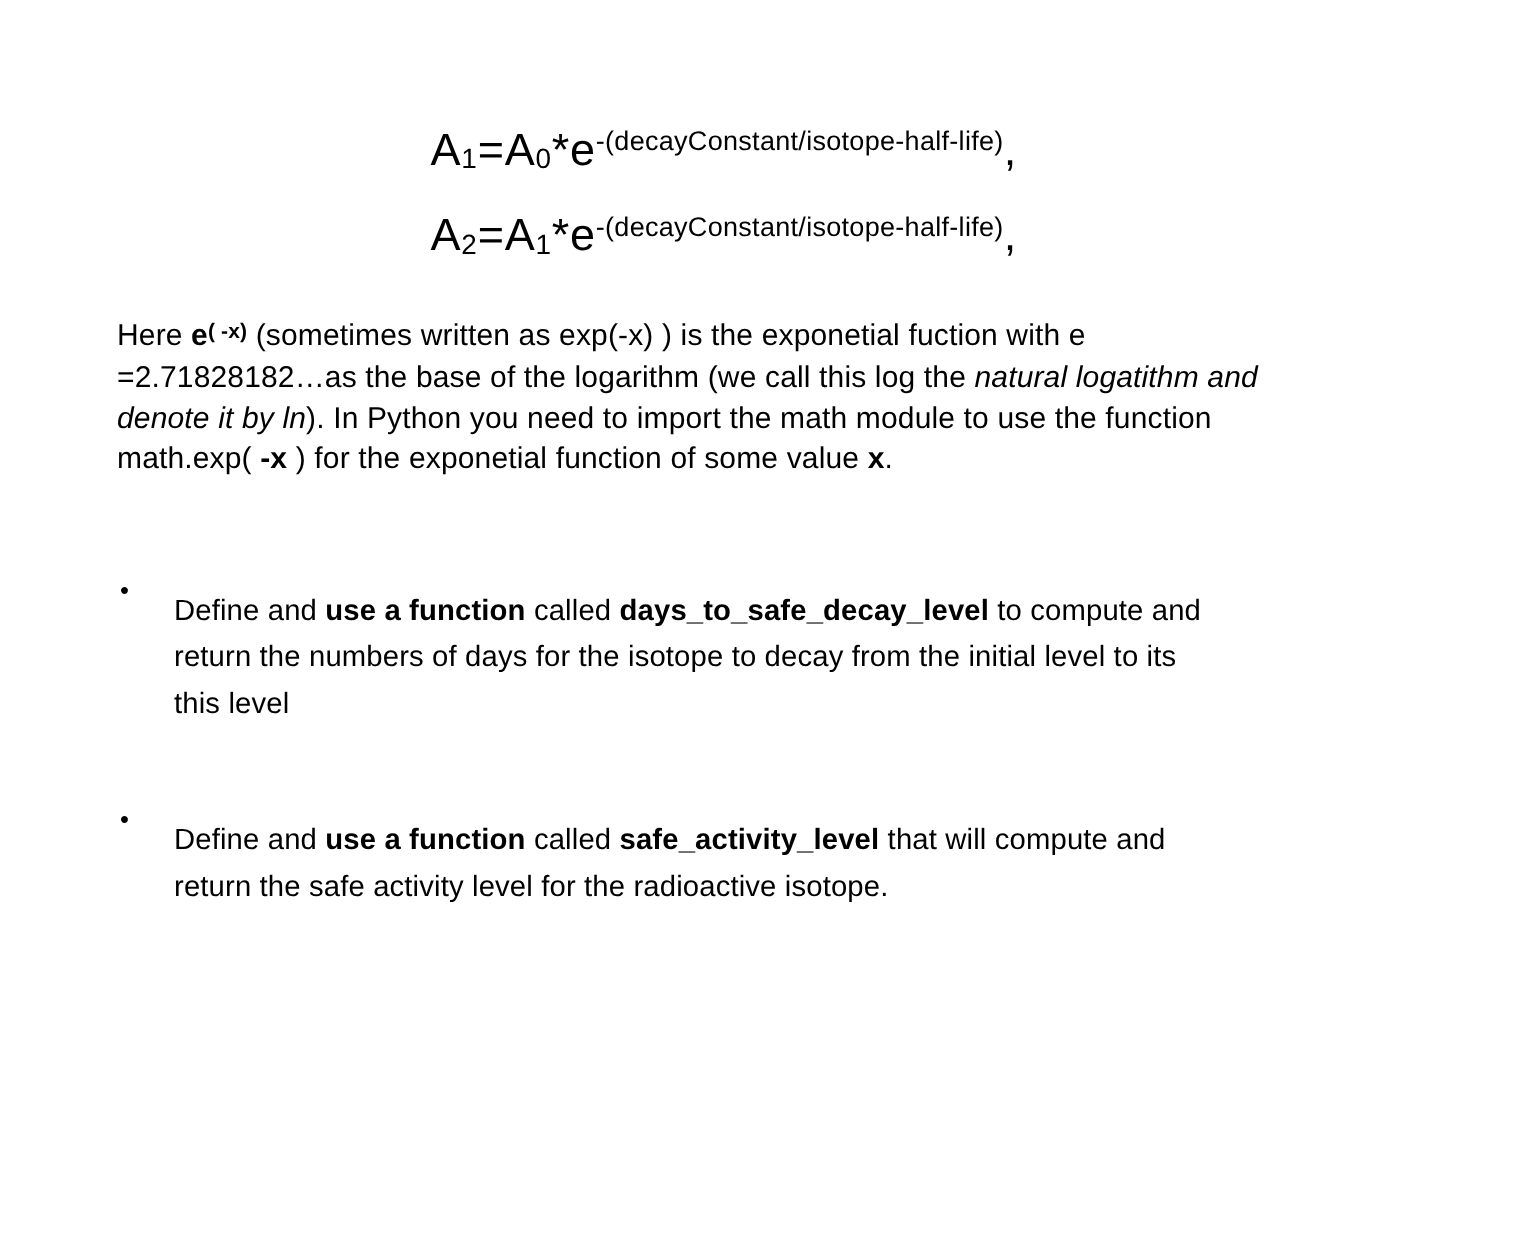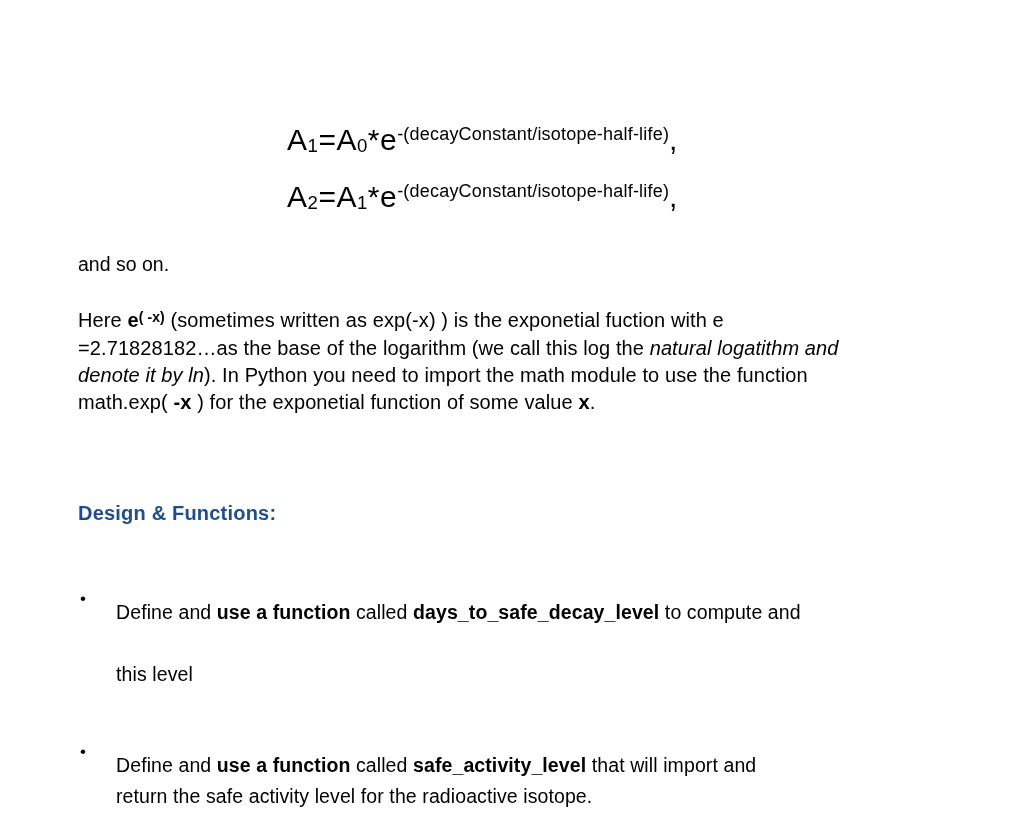--- a/index.html
+++ b/index.html
@@ -18,7 +18,7 @@
     box-sizing: border-box;
     width: 951px;
     height: 825px;
-    padding: 116px 64px 0 78px;
+    padding: 76px 64px 0 78px;
   }
   
   .b { font-weight: bold; }

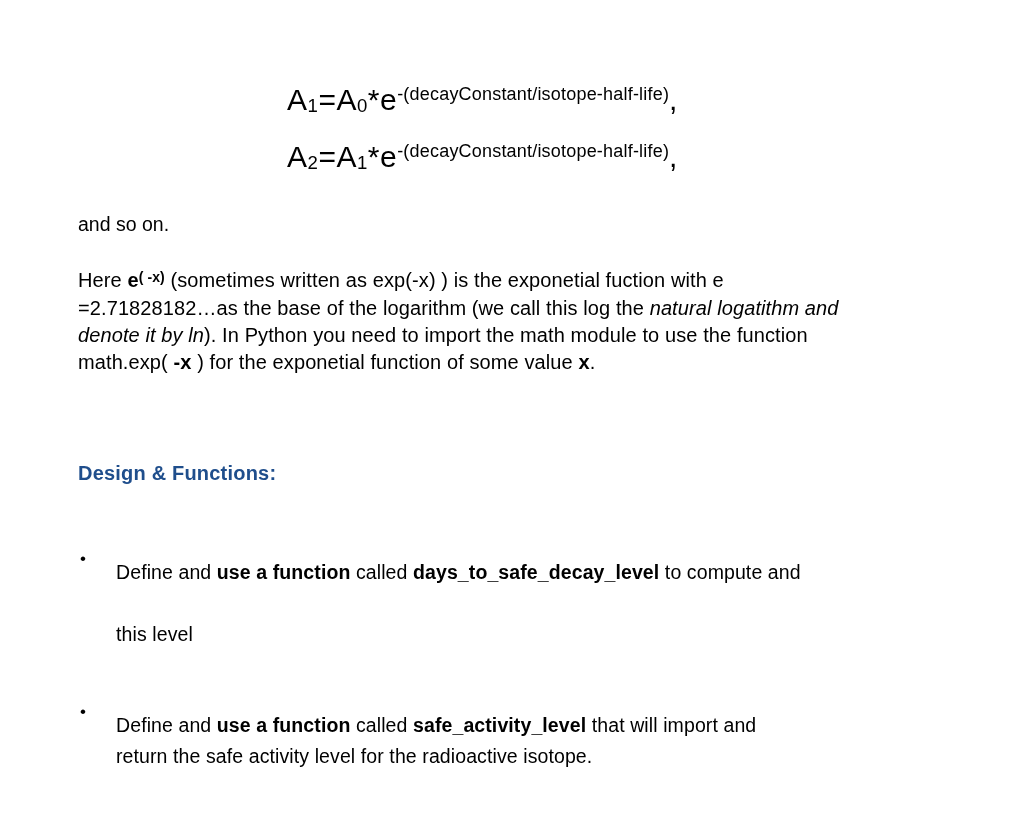--- a/index.html
+++ b/index.html
@@ -97,7 +97,6 @@
 
   <div class="formula formula2"><span>A</span><span class="sub">2</span><span>=A</span><span class="sub">1</span><span>*e</span><span class="sup">-(decayConstant/isotope-half-life)</span><span>,</span></div>
 
-  <div class="bodyline line-andsoon">and so on.</div>
 
   <div class="bodytext"><span>Here </span><span class="b">e</span><span class="b sup">( -x)</span><span> (sometimes written as exp(-x) ) is the exponetial fuction with e</span><br><span>=2.71828182…as the base of the logarithm (we call this log the </span><span class="i">natural logatithm and</span><br><span class="i">denote it by ln</span><span>). In Python you need to import the math module to use the function</span><br><span>math.exp( </span><span class="b">-x</span><span> ) for the exponetial function of some value </span><span class="b">x</span><span>.</span></div>
 

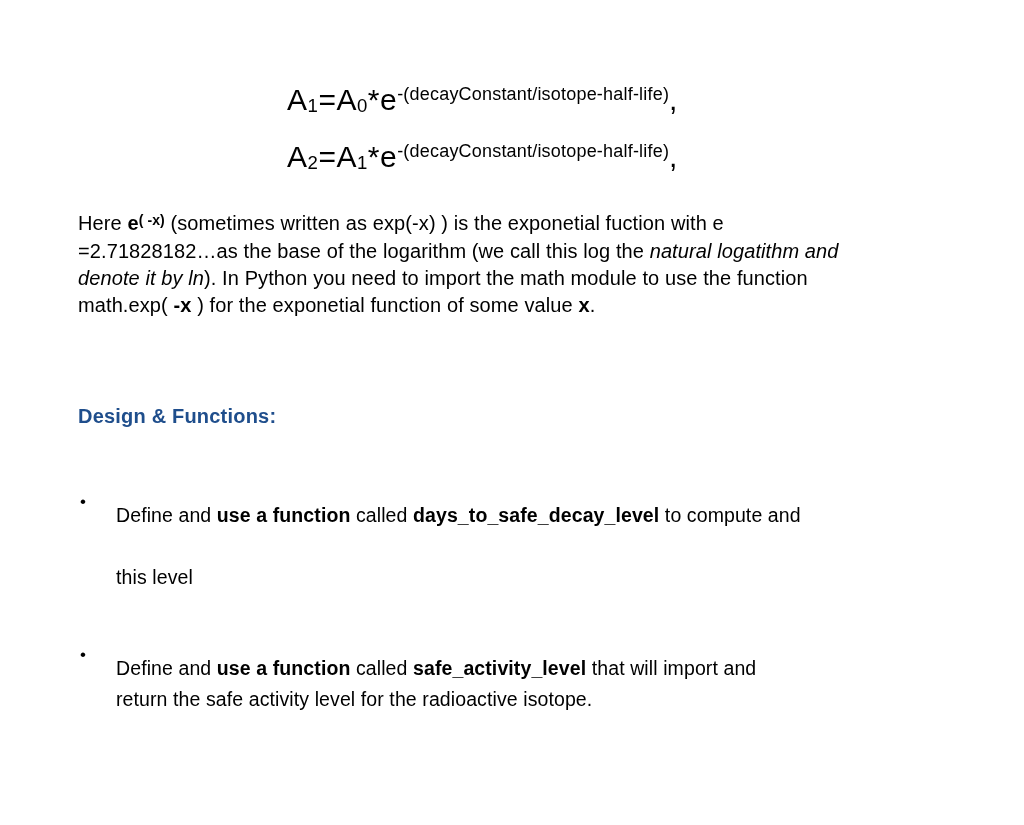--- a/index.html
+++ b/index.html
@@ -100,7 +100,6 @@
 
   <div class="bodytext"><span>Here </span><span class="b">e</span><span class="b sup">( -x)</span><span> (sometimes written as exp(-x) ) is the exponetial fuction with e</span><br><span>=2.71828182…as the base of the logarithm (we call this log the </span><span class="i">natural logatithm and</span><br><span class="i">denote it by ln</span><span>). In Python you need to import the math module to use the function</span><br><span>math.exp( </span><span class="b">-x</span><span> ) for the exponetial function of some value </span><span class="b">x</span><span>.</span></div>
 
-  <div class="section-heading">Design &amp; Functions:</div>
 
   <div class="bullet-item bullet-1">
     <span class="bullet-marker">•</span>

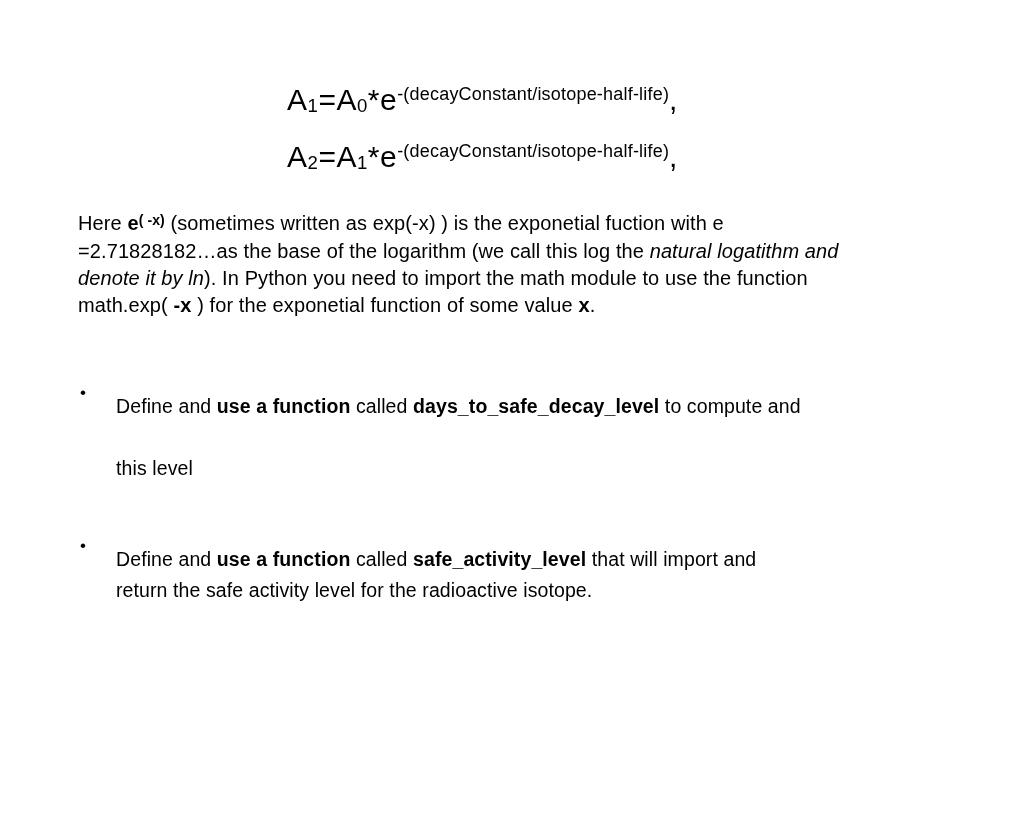--- a/index.html
+++ b/index.html
@@ -103,7 +103,7 @@
 
   <div class="bullet-item bullet-1">
     <span class="bullet-marker">•</span>
-    <span class="bullet-body"><span>Define and </span><span class="b">use a function</span><span> called </span><span class="b">days_to_safe_decay_level</span><span> to compute and</span><br><br><span>this level</span></span>
+    <span class="bullet-body"><span>Define and </span><span class="b">use a function</span><span> called </span><span class="b">days_to_safe_decay_level</span><span> to compute and</span><br><span>return the numbers of days for the isotope to decay from the initial level to its</span><br><span>this level</span></span>
   </div>
 
   <div class="bullet-item bullet-2">

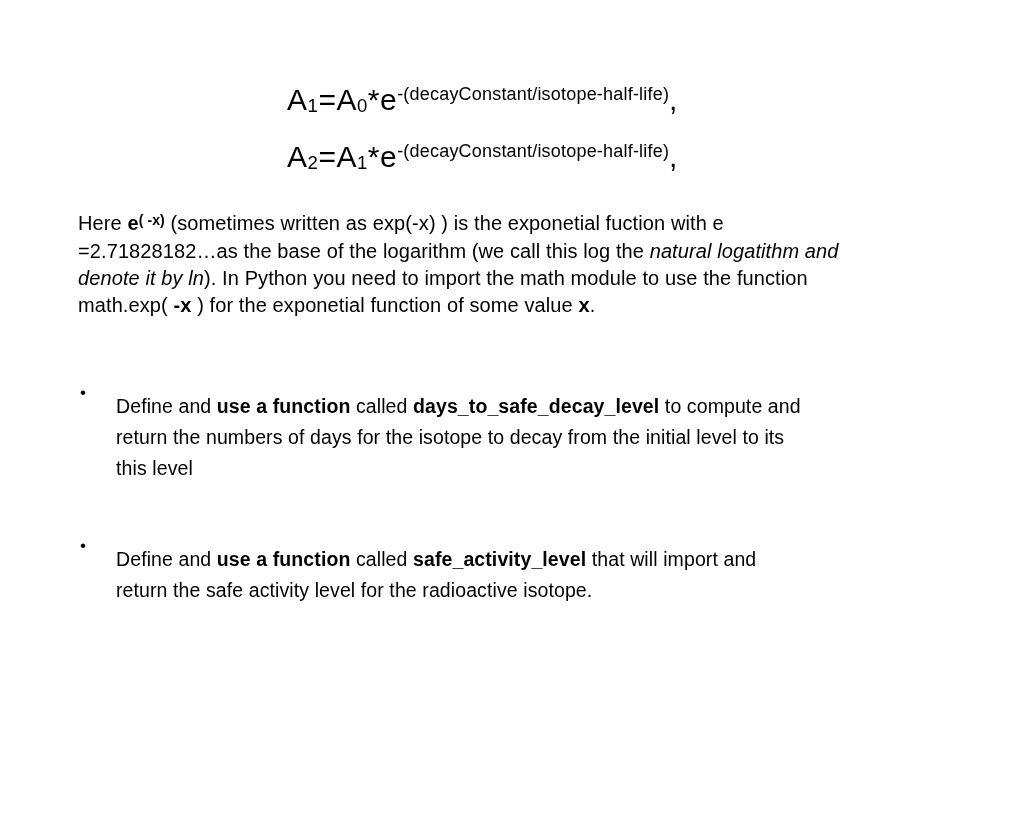--- a/index.html
+++ b/index.html
@@ -108,7 +108,7 @@
 
   <div class="bullet-item bullet-2">
     <span class="bullet-marker">•</span>
-    <span class="bullet-body"><span>Define and </span><span class="b">use a function</span><span> called </span><span class="b">safe_activity_level</span><span> that will import and</span><br><span>return the safe activity level for the radioactive isotope.</span></span>
+    <span class="bullet-body"><span>Define and </span><span class="b">use a function</span><span> called </span><span class="b">safe_activity_level</span><span> that will compute and</span><br><span>return the safe activity level for the radioactive isotope.</span></span>
   </div>
 
 </div>

